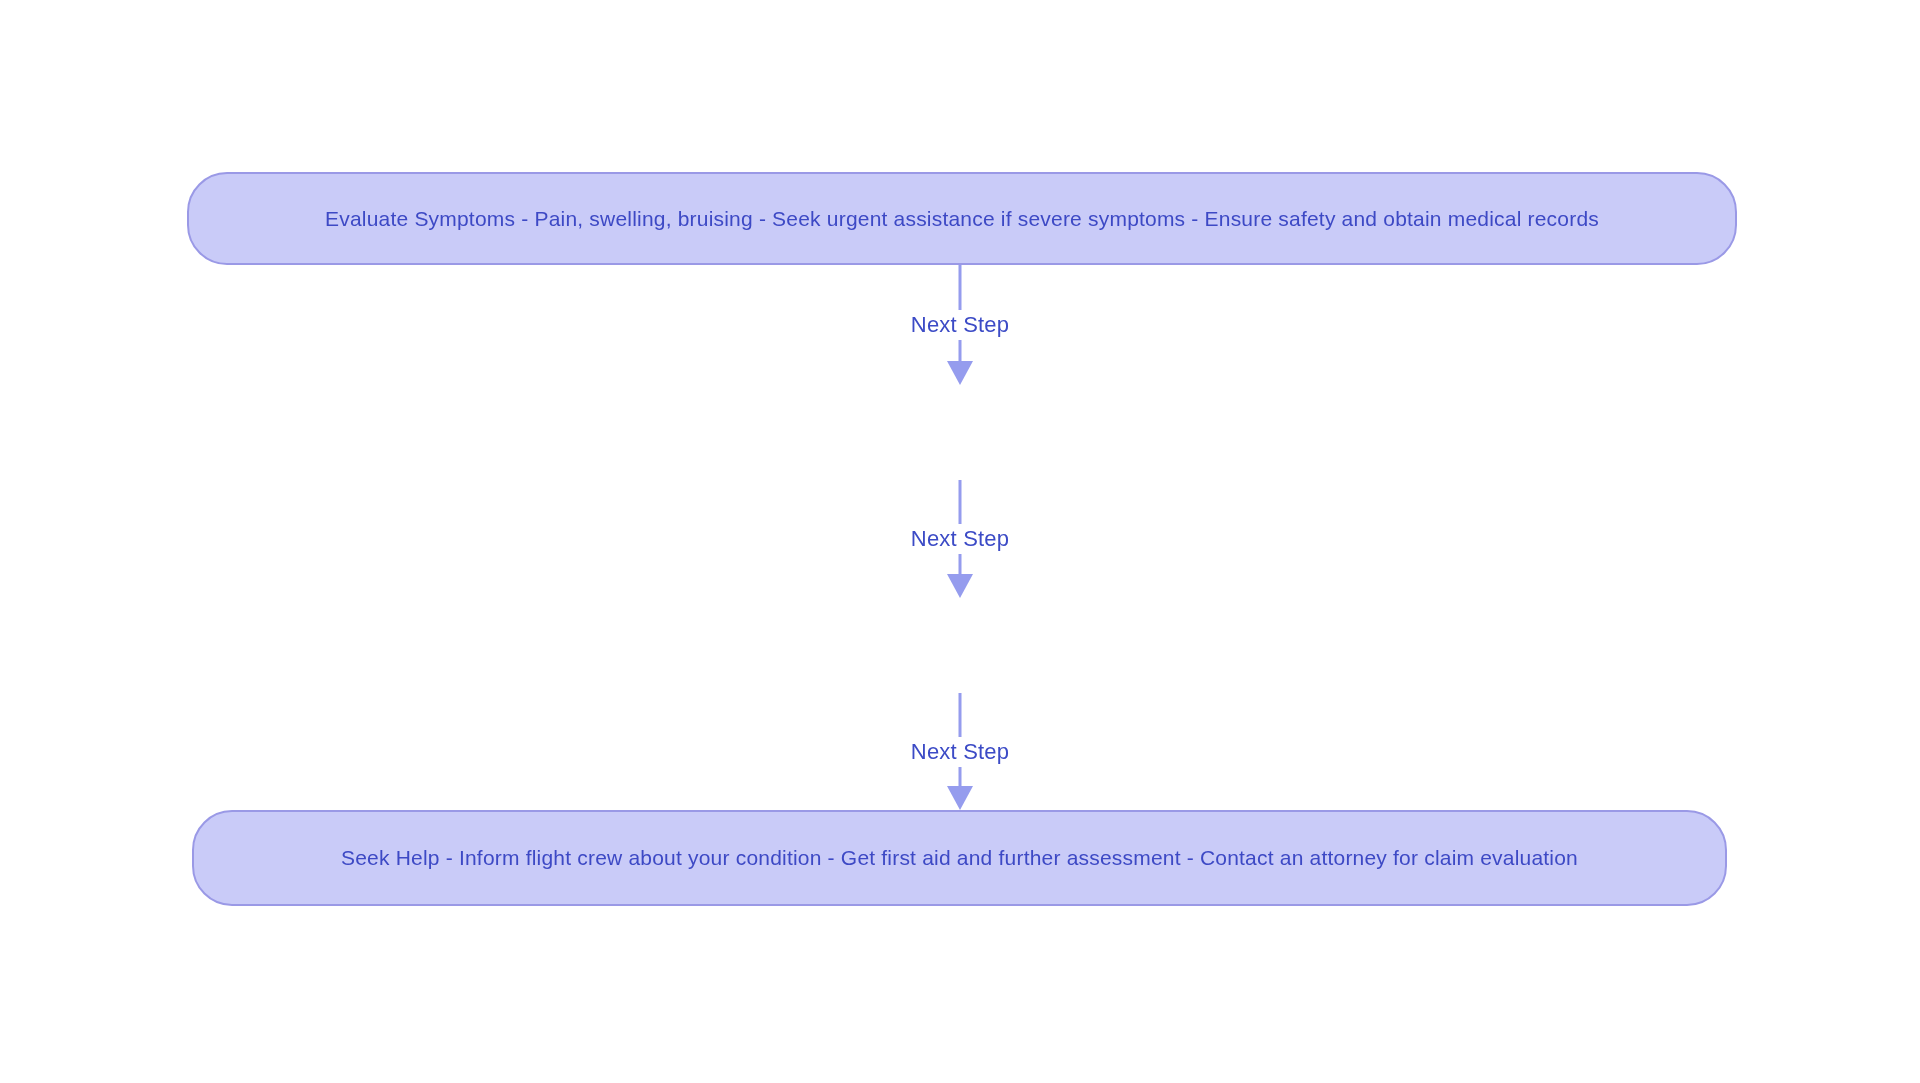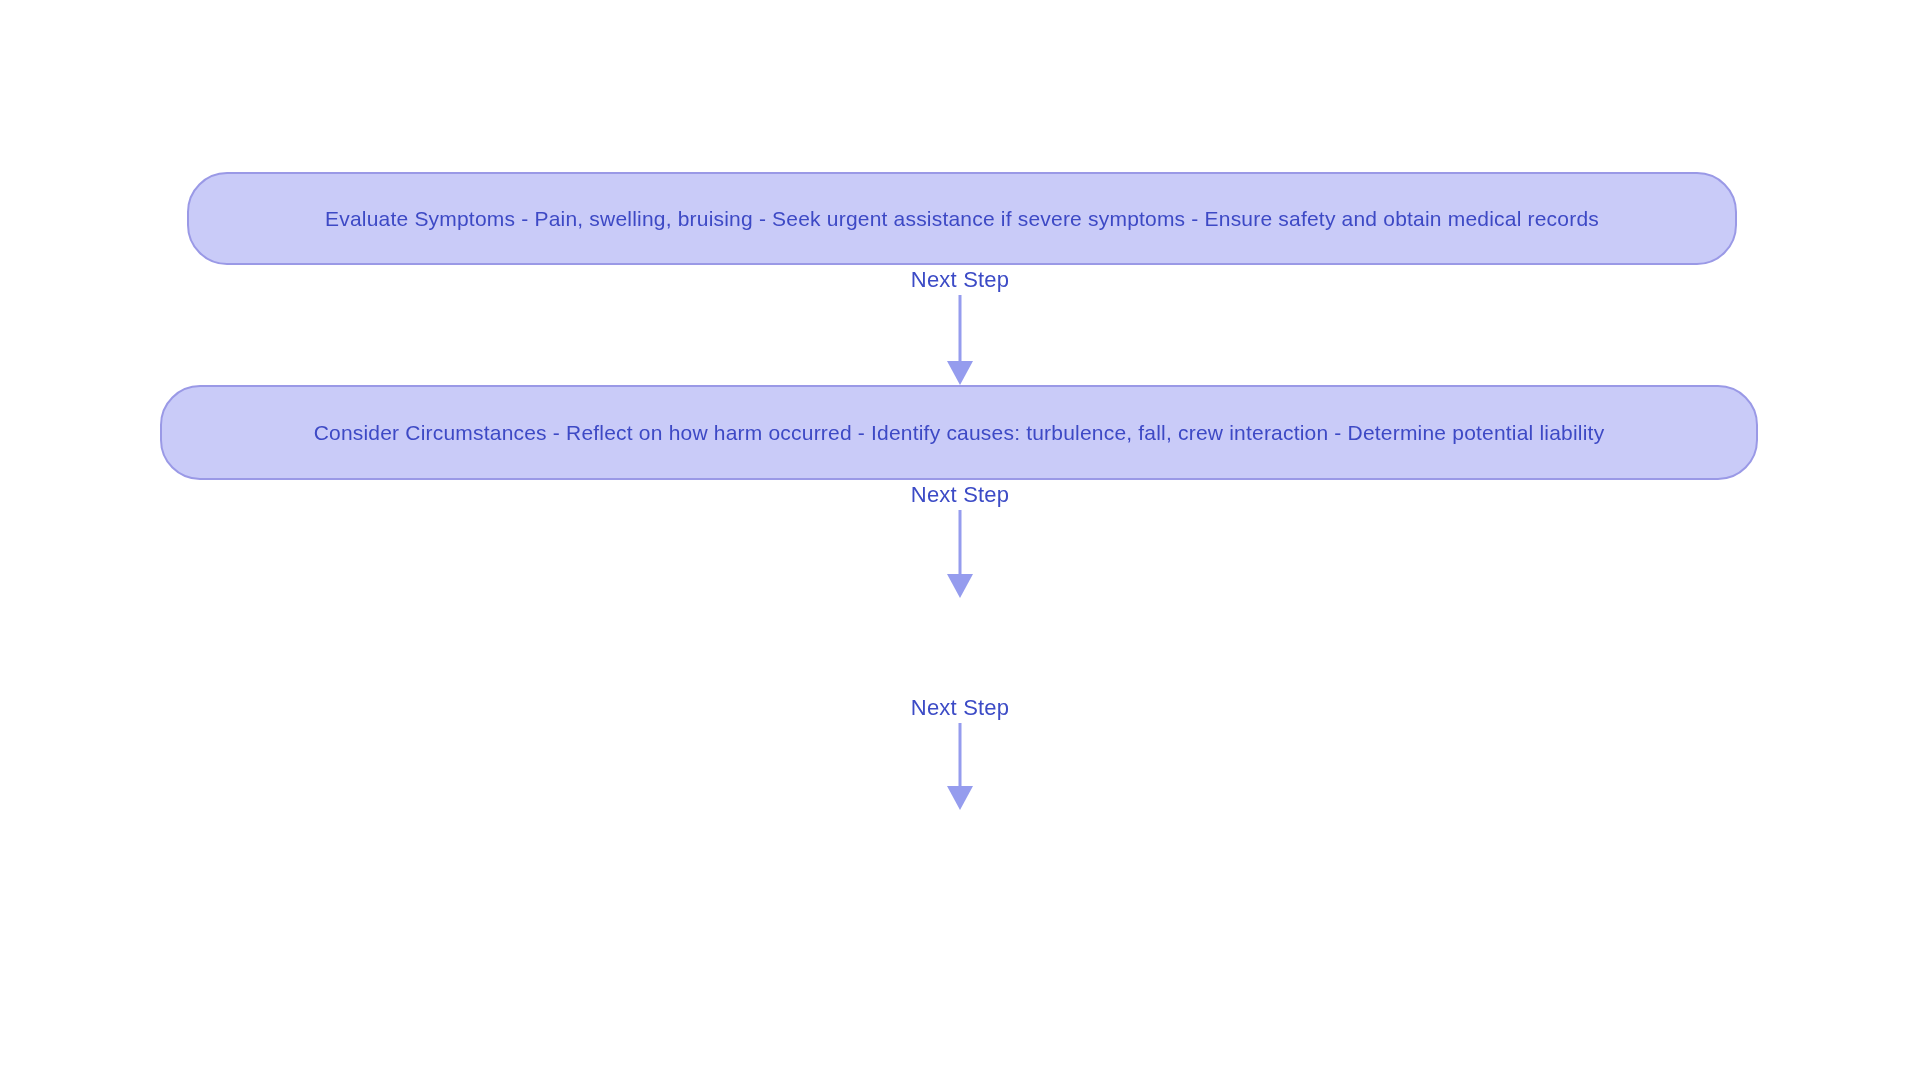--- a/index.html
+++ b/index.html
@@ -45,7 +45,7 @@
     left: 860px;
     width: 200px;
     display: flex;
-    align-items: flex-start;
+    align-items: center;
     justify-content: center;
   }
   .c0 { top: 265px; height: 120px; }

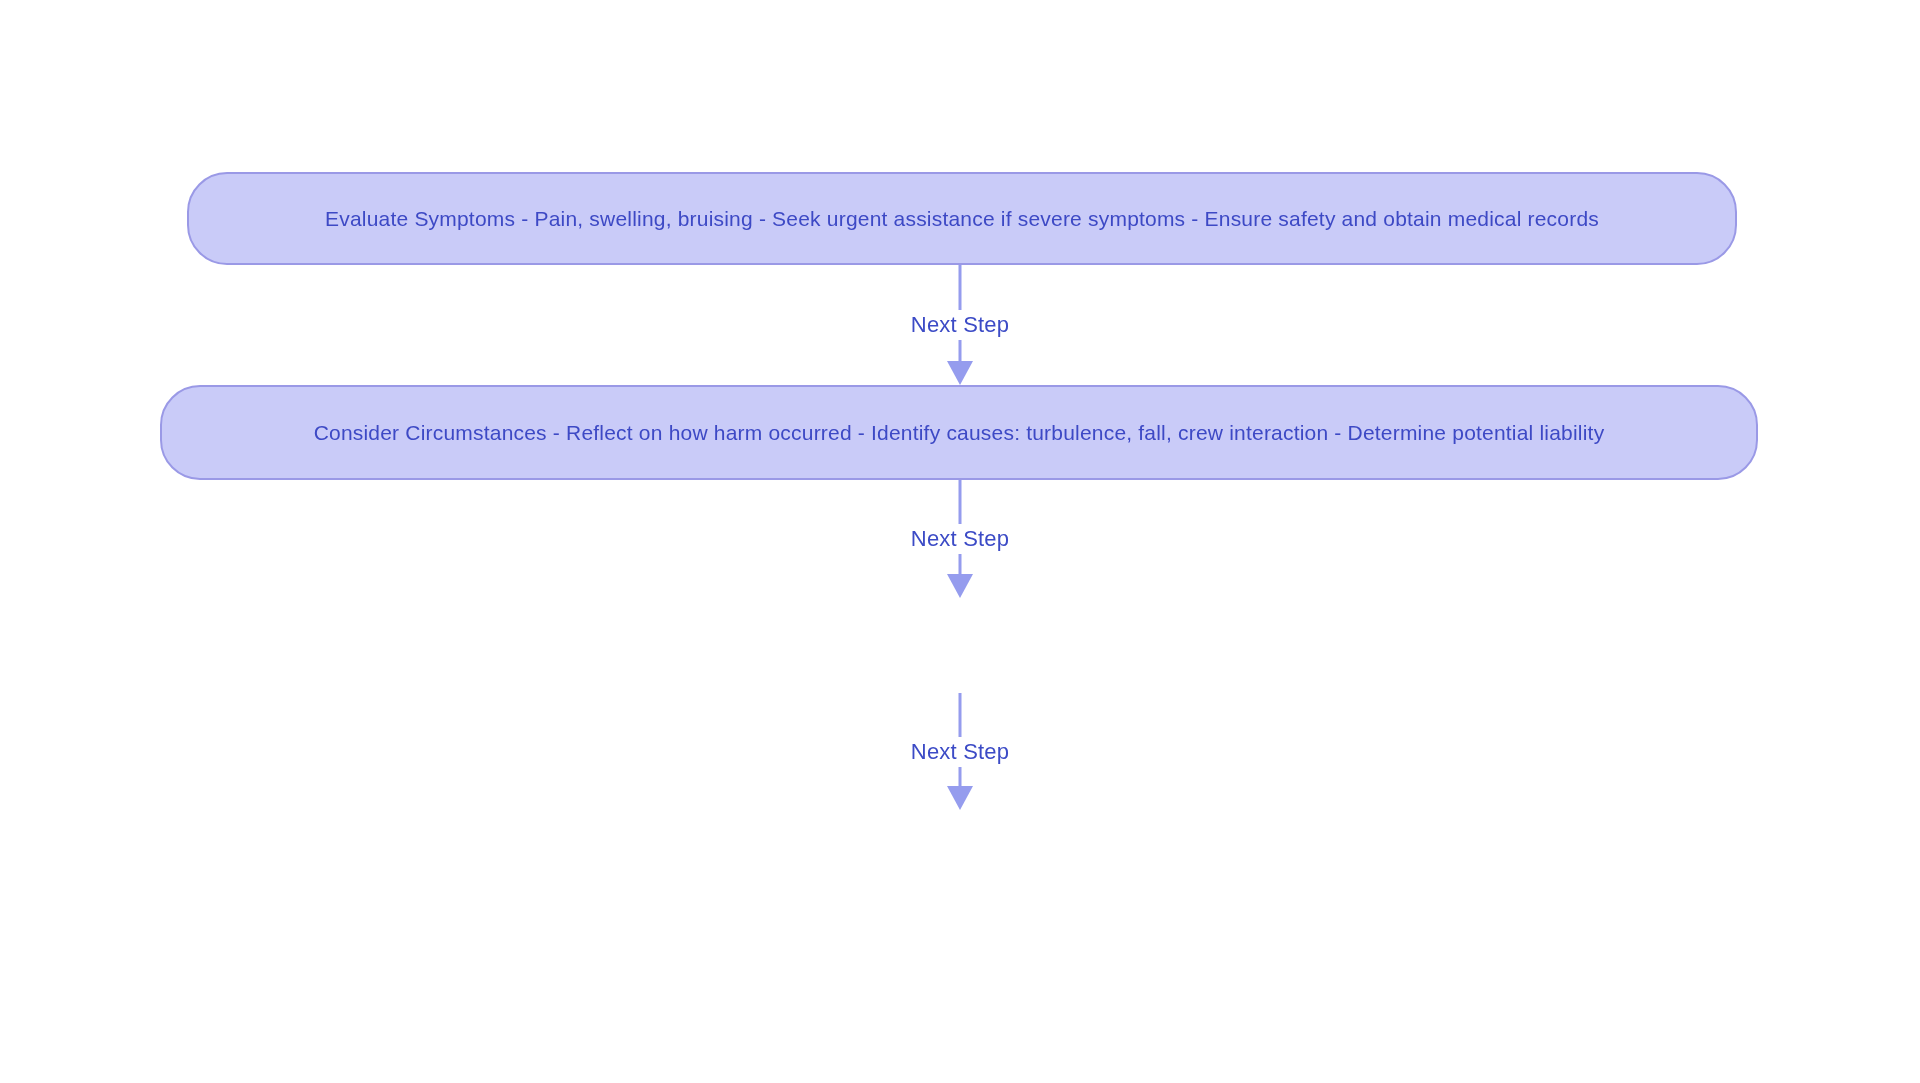--- a/index.html
+++ b/index.html
@@ -97,9 +97,6 @@
     <div class="arrowhead"></div>
   </div>
 
-  <div class="node n1">
-    <span>Consider Circumstances - Reflect on how harm occurred - Identify causes: turbulence, fall, crew interaction - Determine potential liability</span>
-  </div>
 
   <div class="connector c1">
     <div class="line"></div>

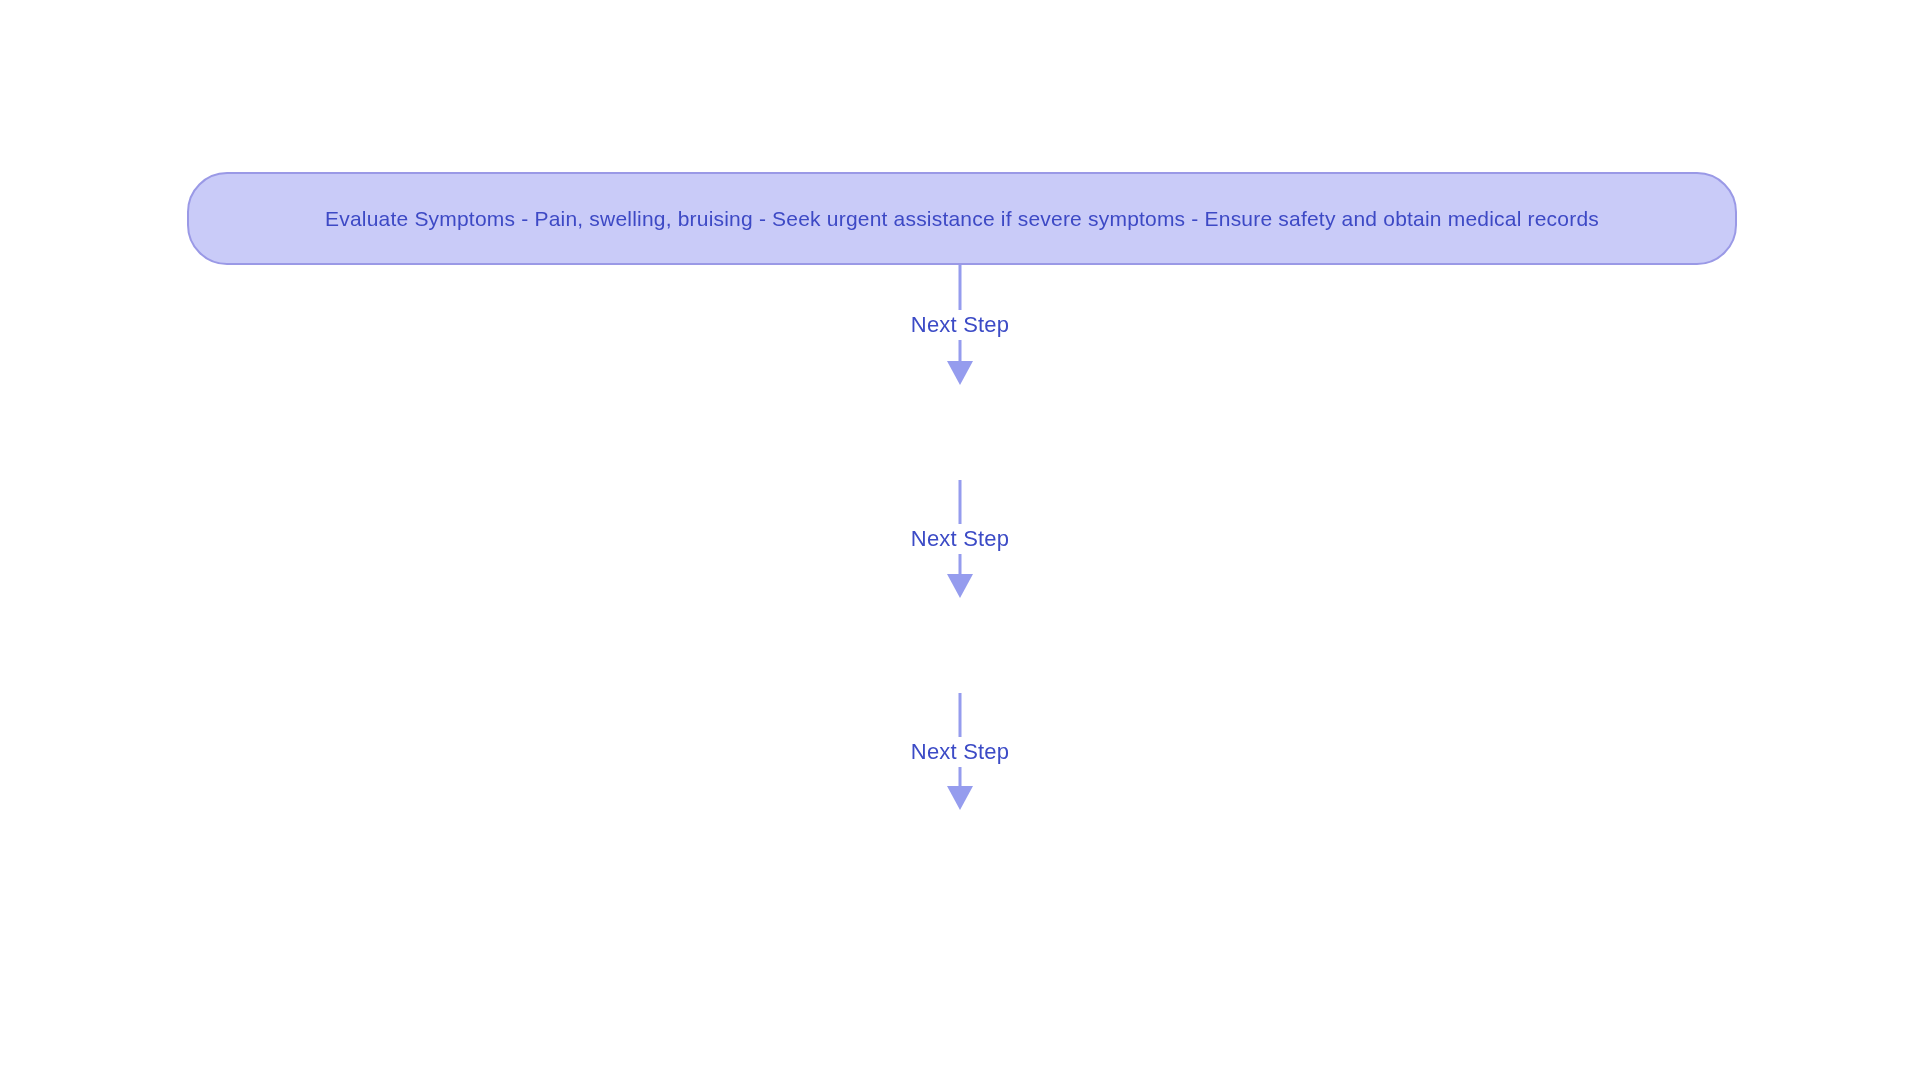--- a/index.html
+++ b/index.html
@@ -111,6 +111,9 @@
     <div class="arrowhead"></div>
   </div>
 
+  <div class="node n3">
+    <span>Seek Help - Inform flight crew about your condition - Get first aid and further assessment - Contact an attorney for claim evaluation</span>
+  </div>
 
 </div>
 

